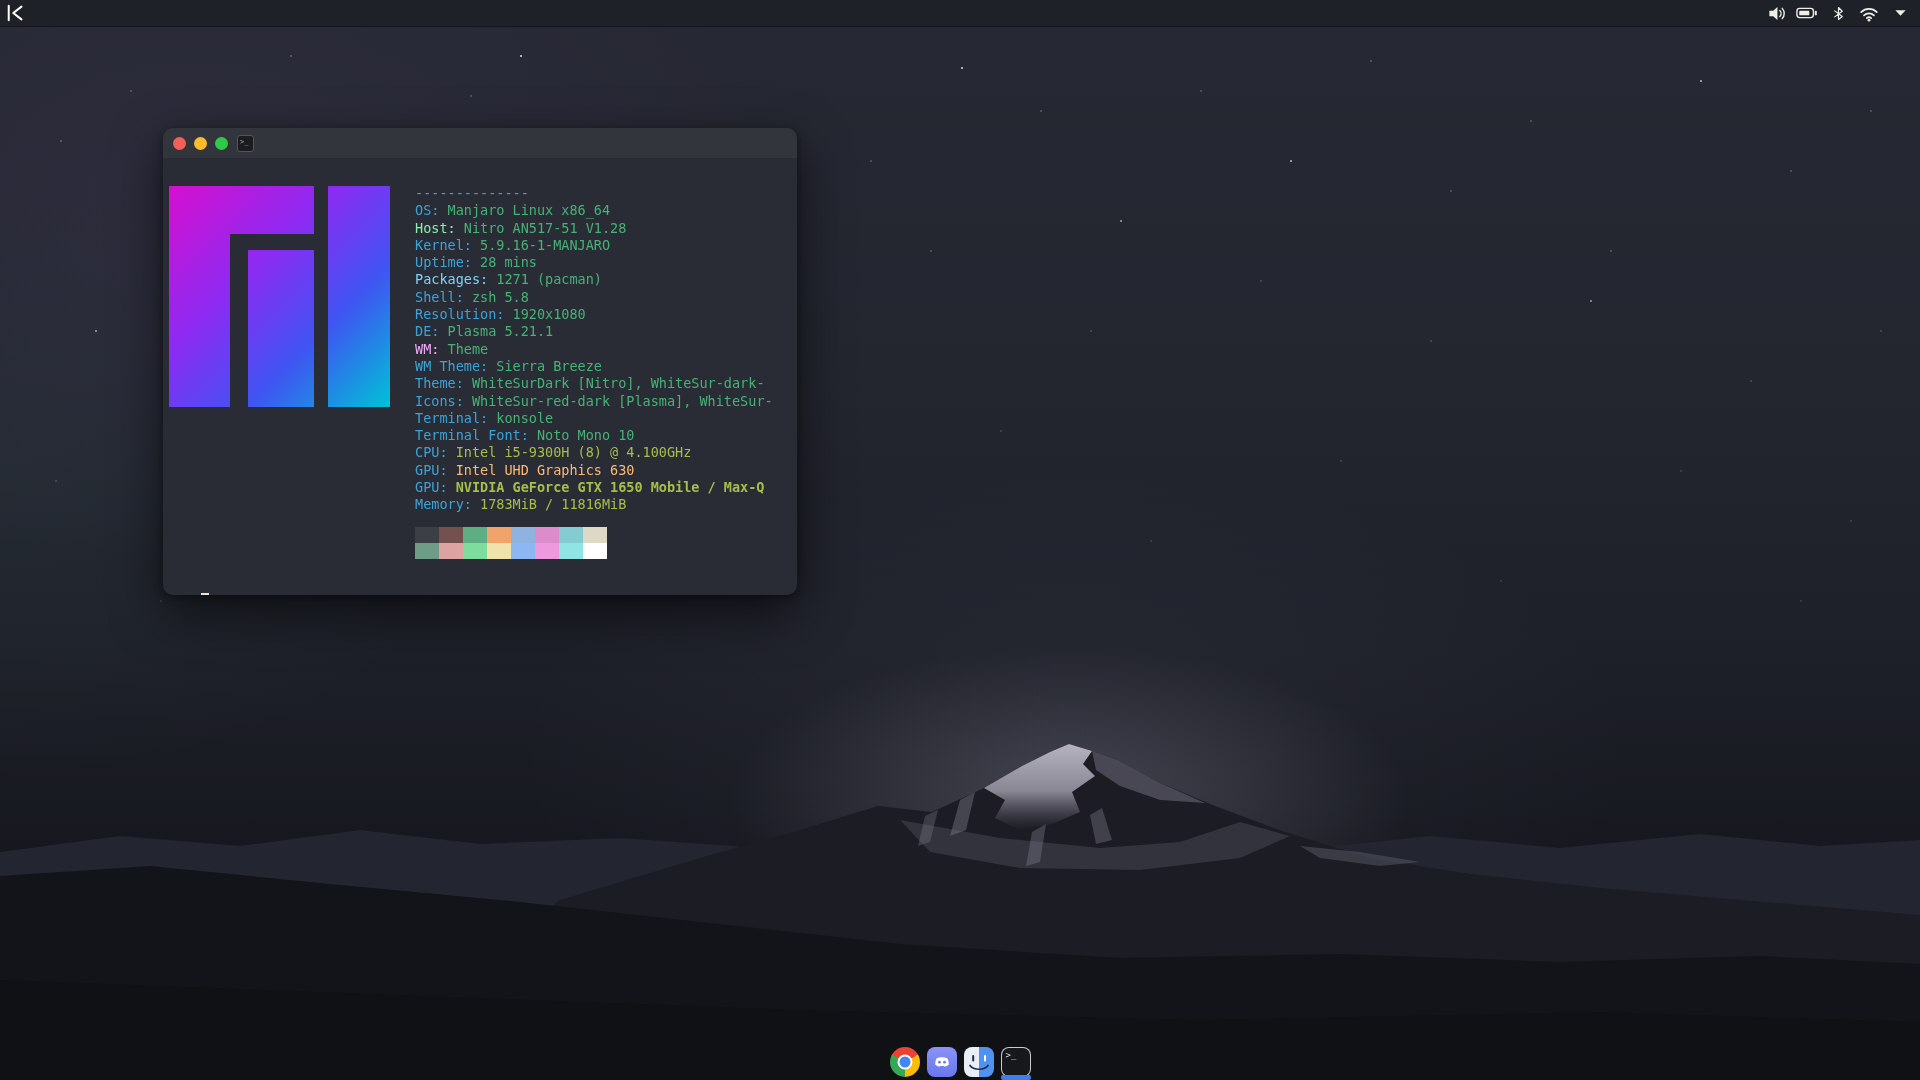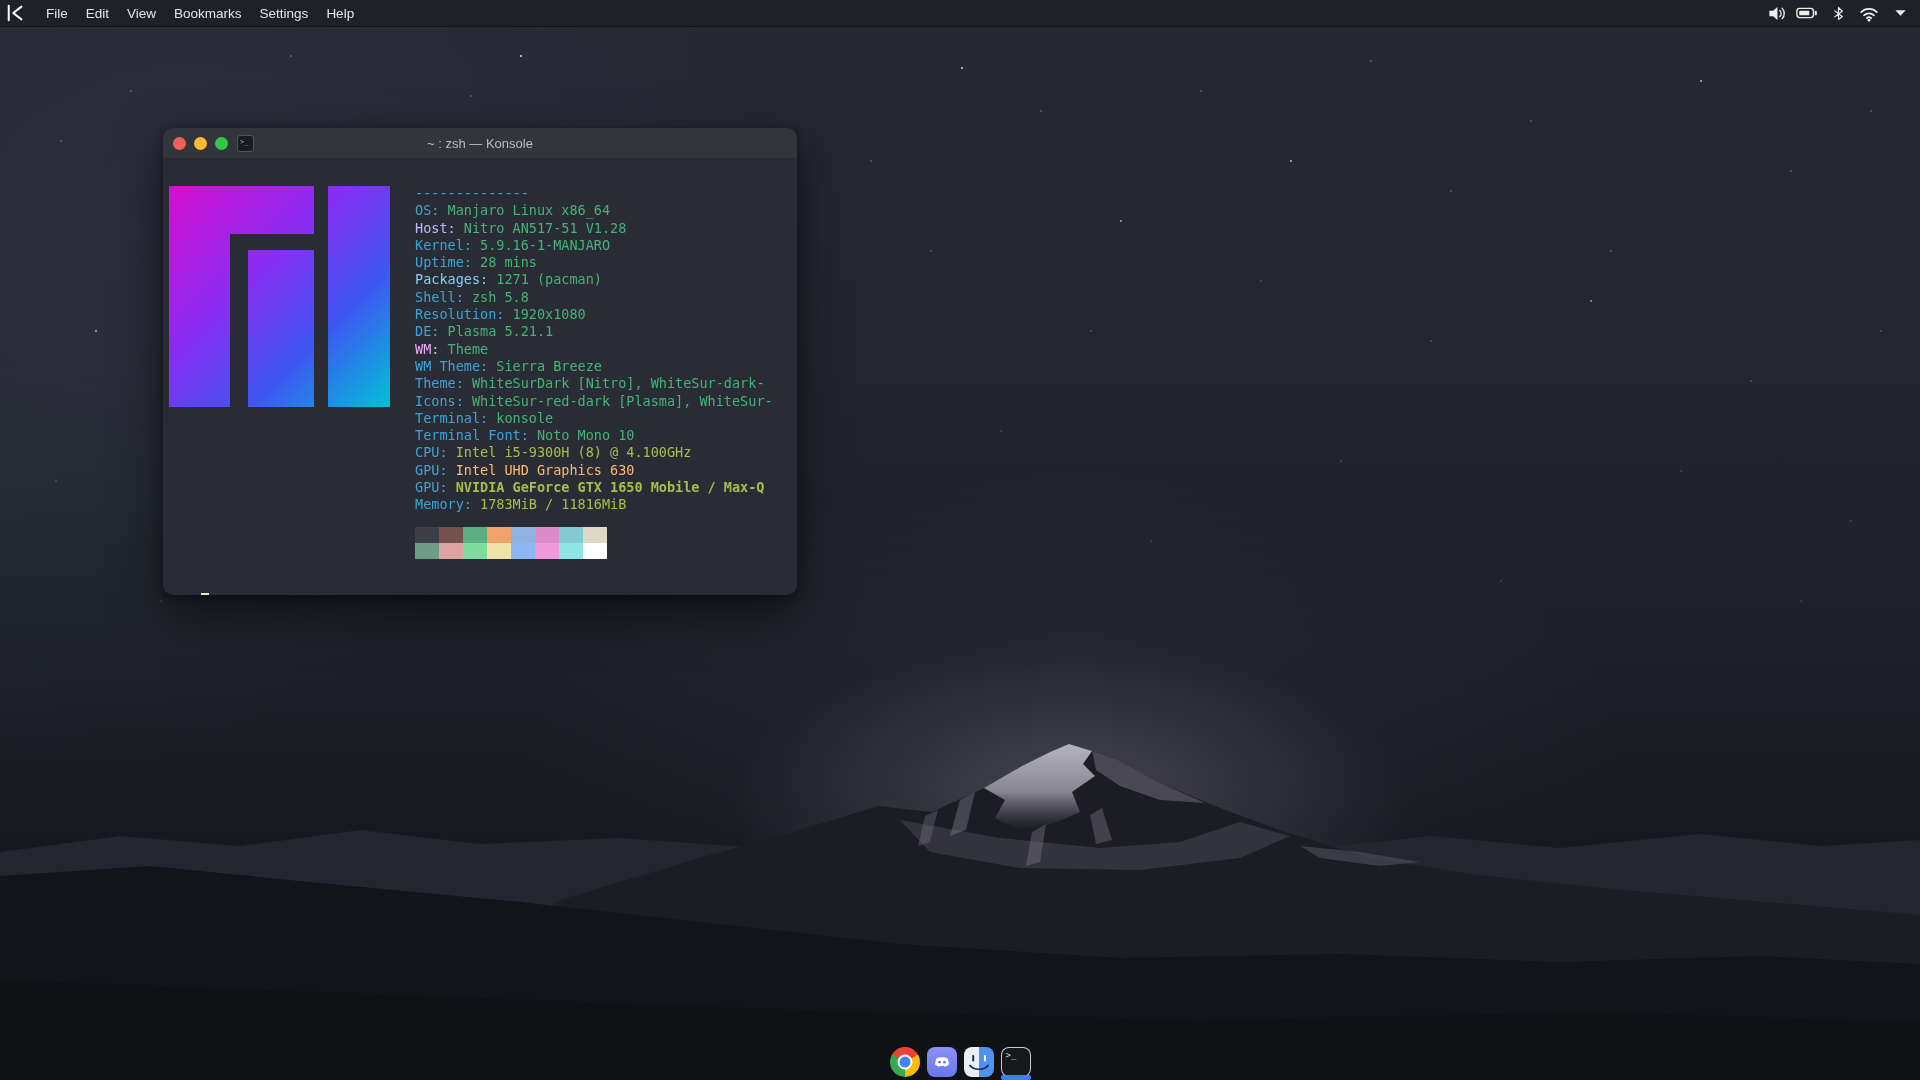--- a/index.html
+++ b/index.html
@@ -134,14 +134,6 @@
       <path d="M18 4 L9 11 L18 18" stroke="#ffffff" stroke-width="2.2" fill="none" stroke-linecap="round" stroke-linejoin="round"></path>
     </svg>
   </div>
-  <div class="menu-items" id="menu-items">
-      <div class="menu-item">File</div>
-      <div class="menu-item">Edit</div>
-      <div class="menu-item">View</div>
-      <div class="menu-item">Bookmarks</div>
-      <div class="menu-item">Settings</div>
-      <div class="menu-item">Help</div>
-    </div>
   <div class="tray" id="tray">
       <div class="tray-icon">
         <svg width="19" height="19" viewBox="0 0 20 20">

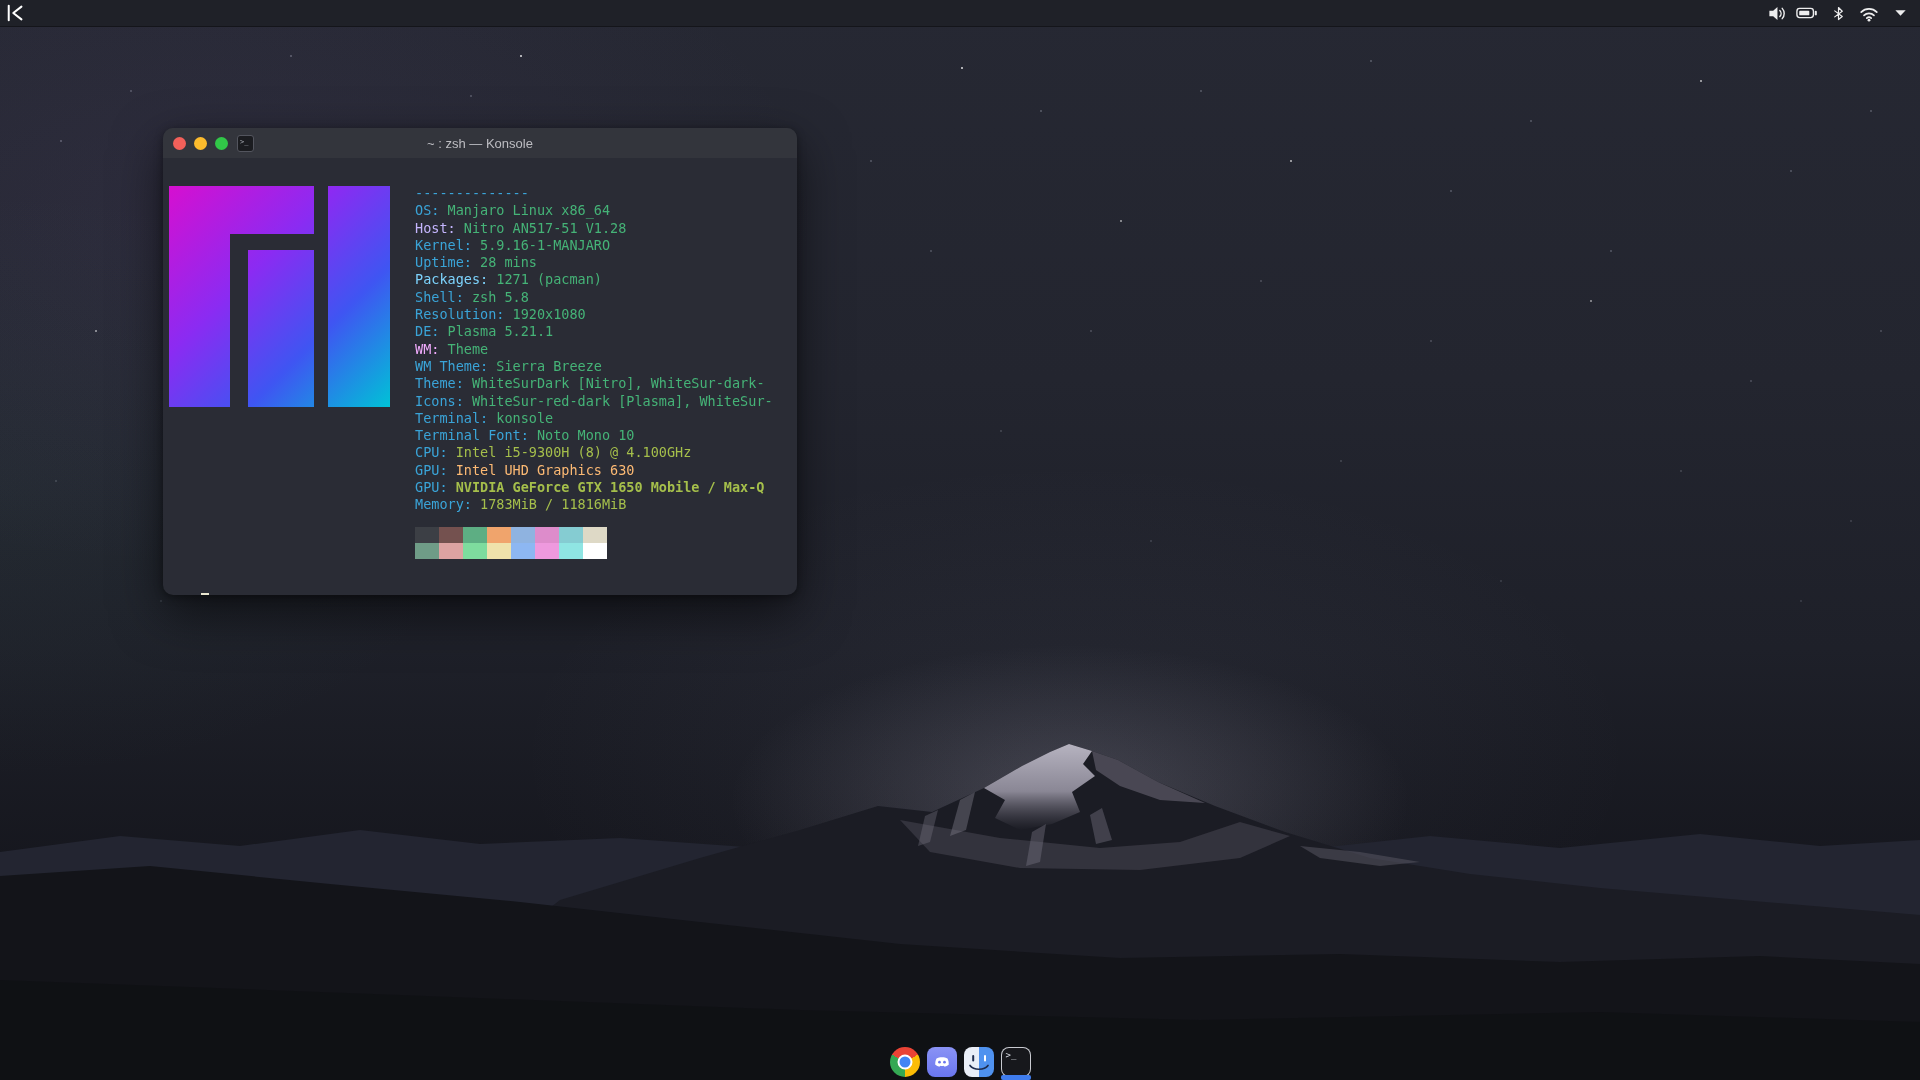--- a/index.html
+++ b/index.html
@@ -177,7 +177,6 @@
     <div class="tb-appicon">
         <span>&gt;_</span>
       </div>
-    <div class="tb-title">~ : zsh — Konsole</div>
   </div>
   <div class="term-body">
     <div class="nf-logo">

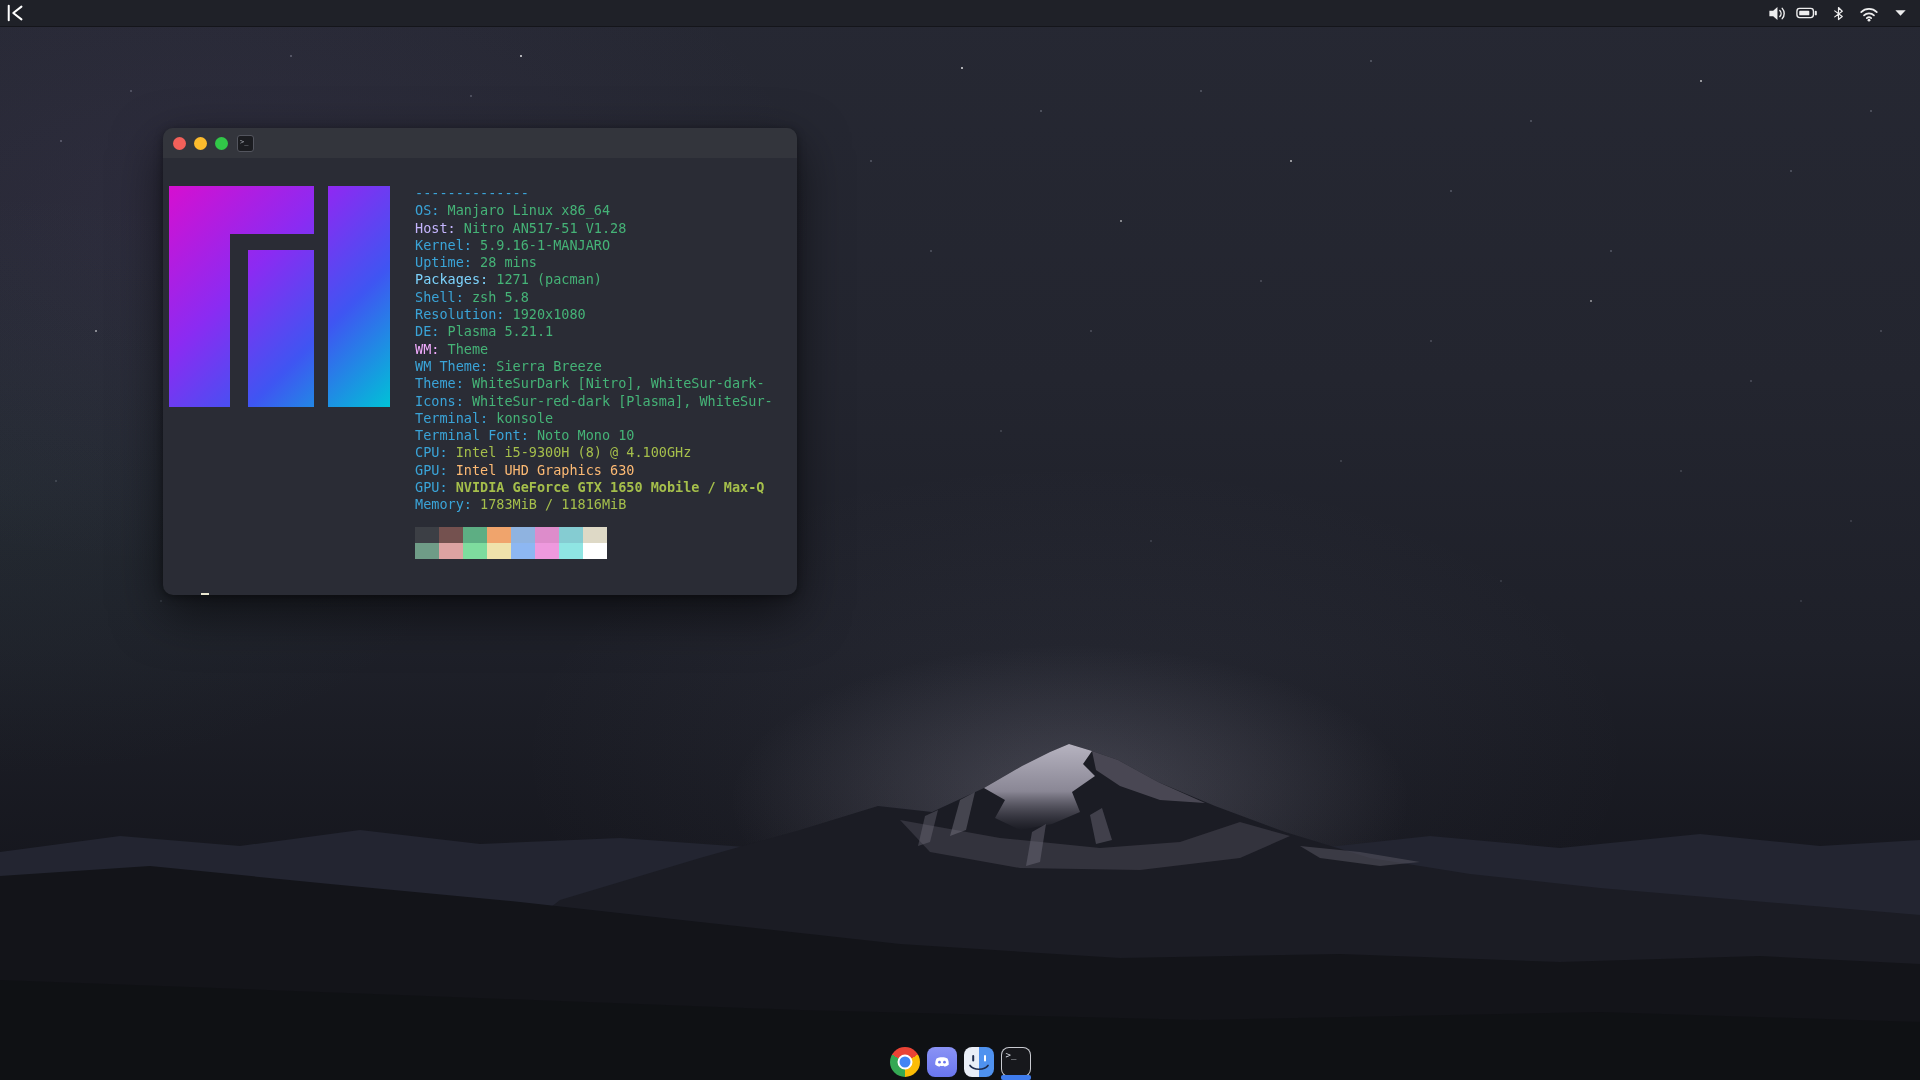--- a/index.html
+++ b/index.html
@@ -187,7 +187,7 @@
     <div class="term-text" id="term-text">
         <div class="tline"><span style="color: rgb(58, 164, 216);">--------------</span></div>
         <div class="tline"><span style="color: rgb(58, 164, 216);">OS:</span><span style="color: rgb(69, 179, 119);"> Manjaro Linux x86_64</span></div>
-        <div class="tline"><span style="color: #c4b5fd; margin-top: 41px;">Host:</span><span style="color: rgb(69, 179, 119);"> Nitro AN517-51 V1.28</span></div>
+        <div class="tline"><span style="color: #86efac; margin-top: 41px;">Host:</span><span style="color: rgb(69, 179, 119);"> Nitro AN517-51 V1.28</span></div>
         <div class="tline"><span style="color: rgb(58, 164, 216);">Kernel:</span><span style="color: rgb(69, 179, 119);"> 5.9.16-1-MANJARO</span></div>
         <div class="tline"><span style="color: rgb(58, 164, 216); margin-top: 44px;">Uptime:</span><span style="color: rgb(69, 179, 119);"> 28 mins</span></div>
         <div class="tline"><span style="color: #7dd3fc;">Packages:</span><span style="color: rgb(69, 179, 119);"> 1271 (pacman)</span></div>

